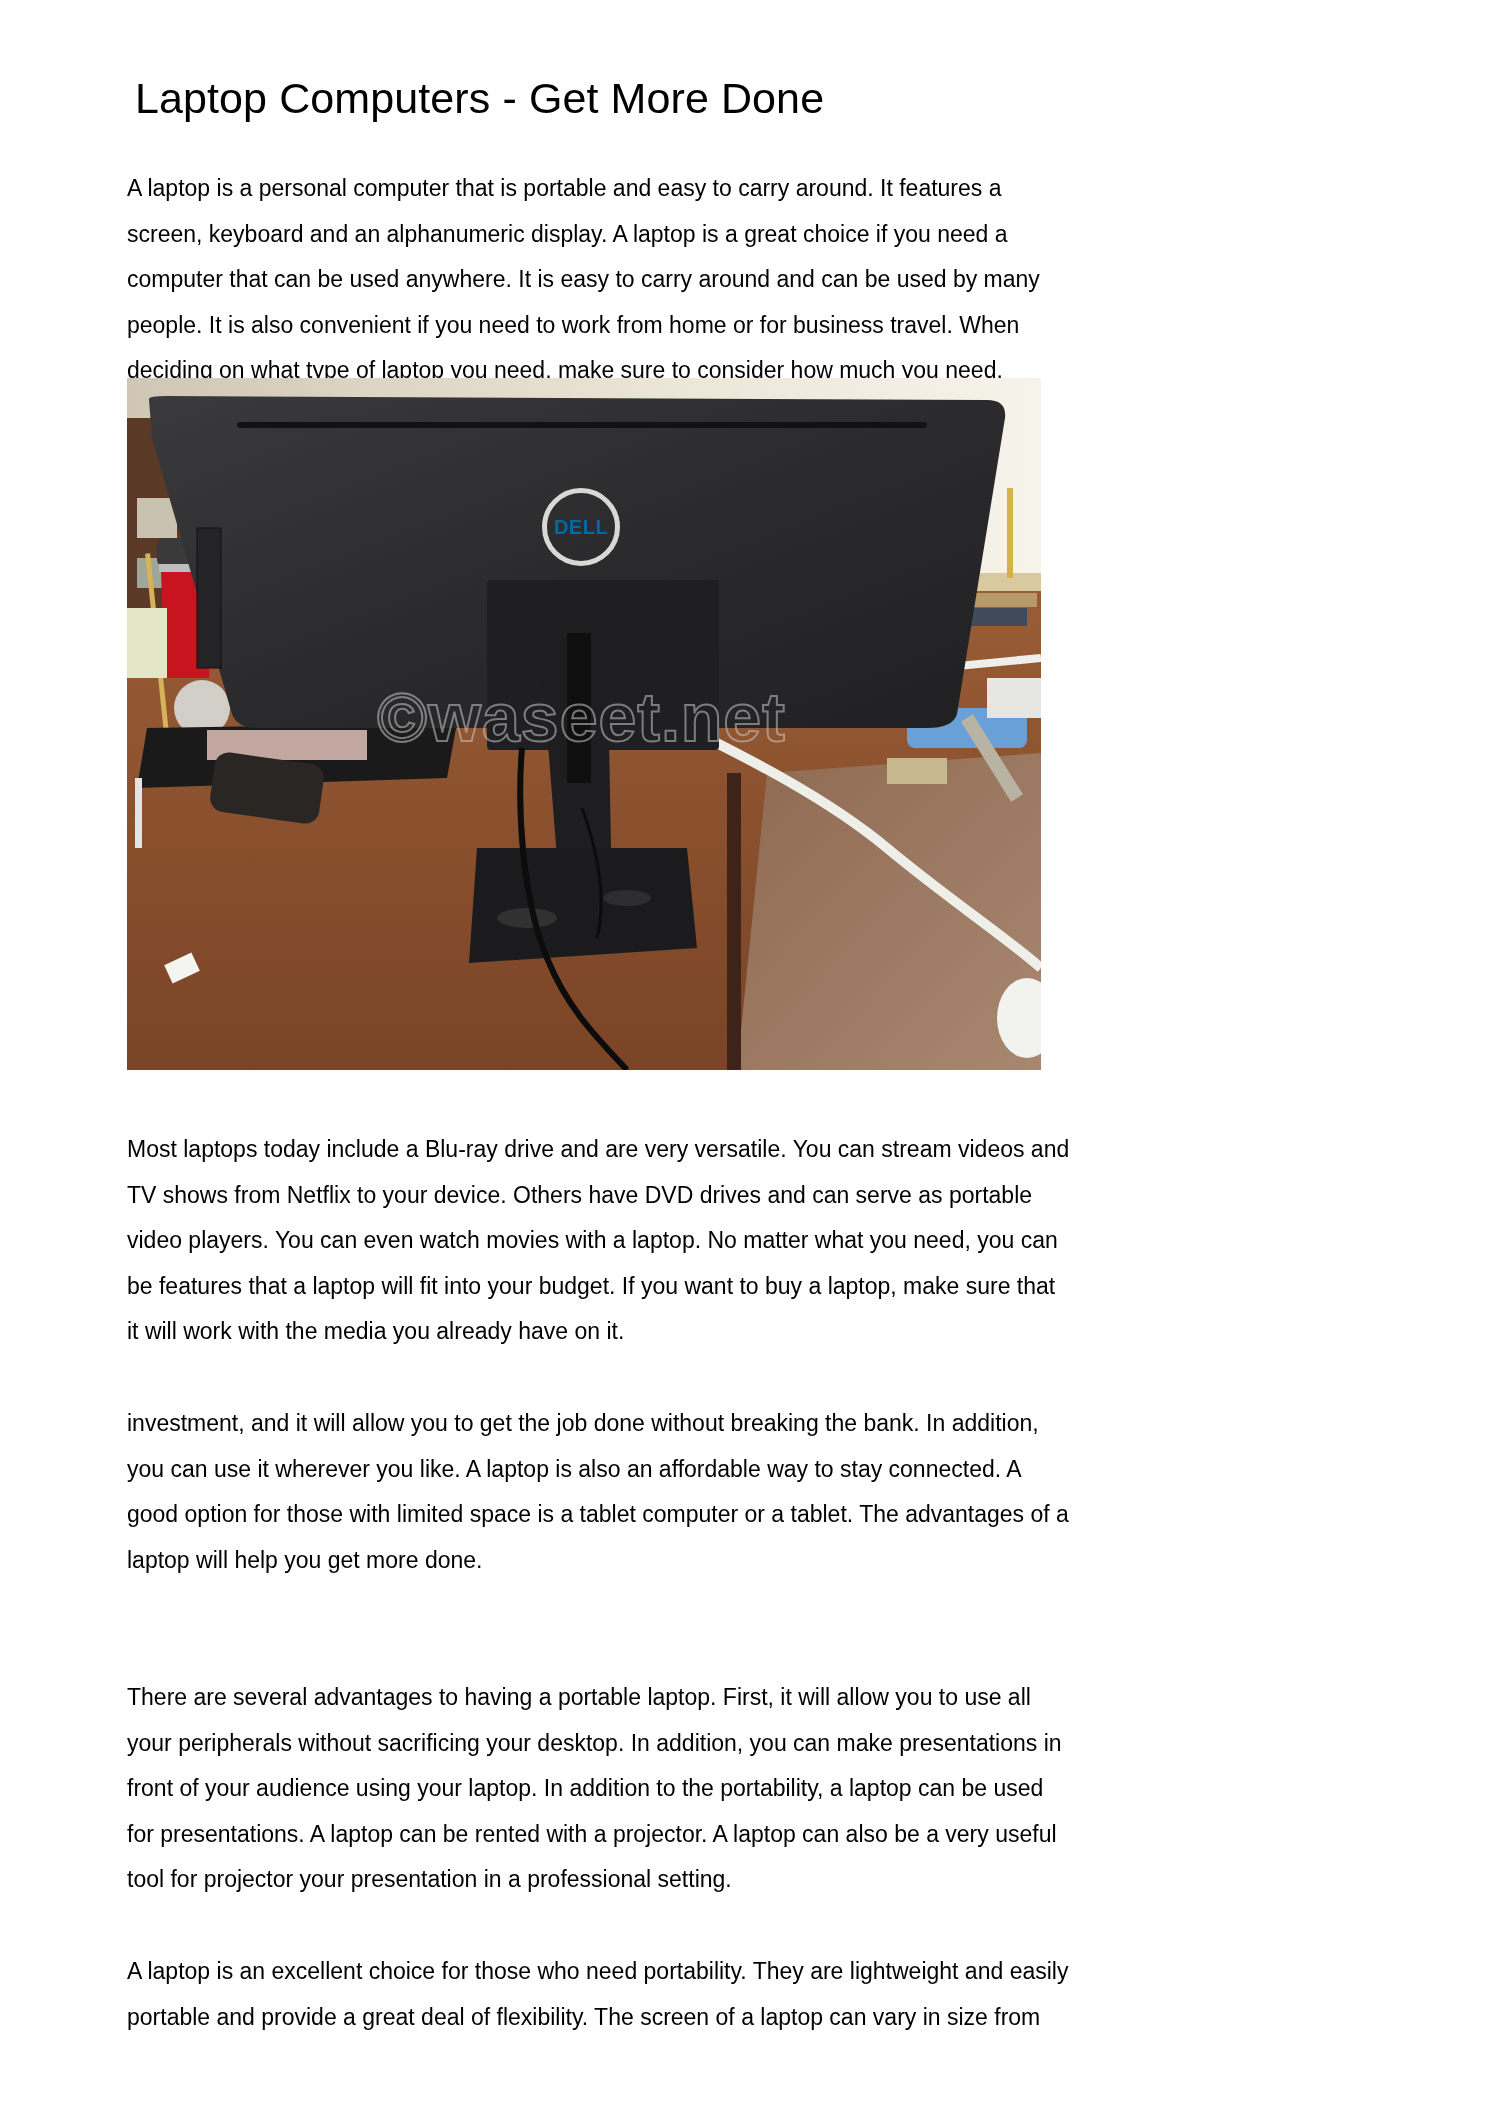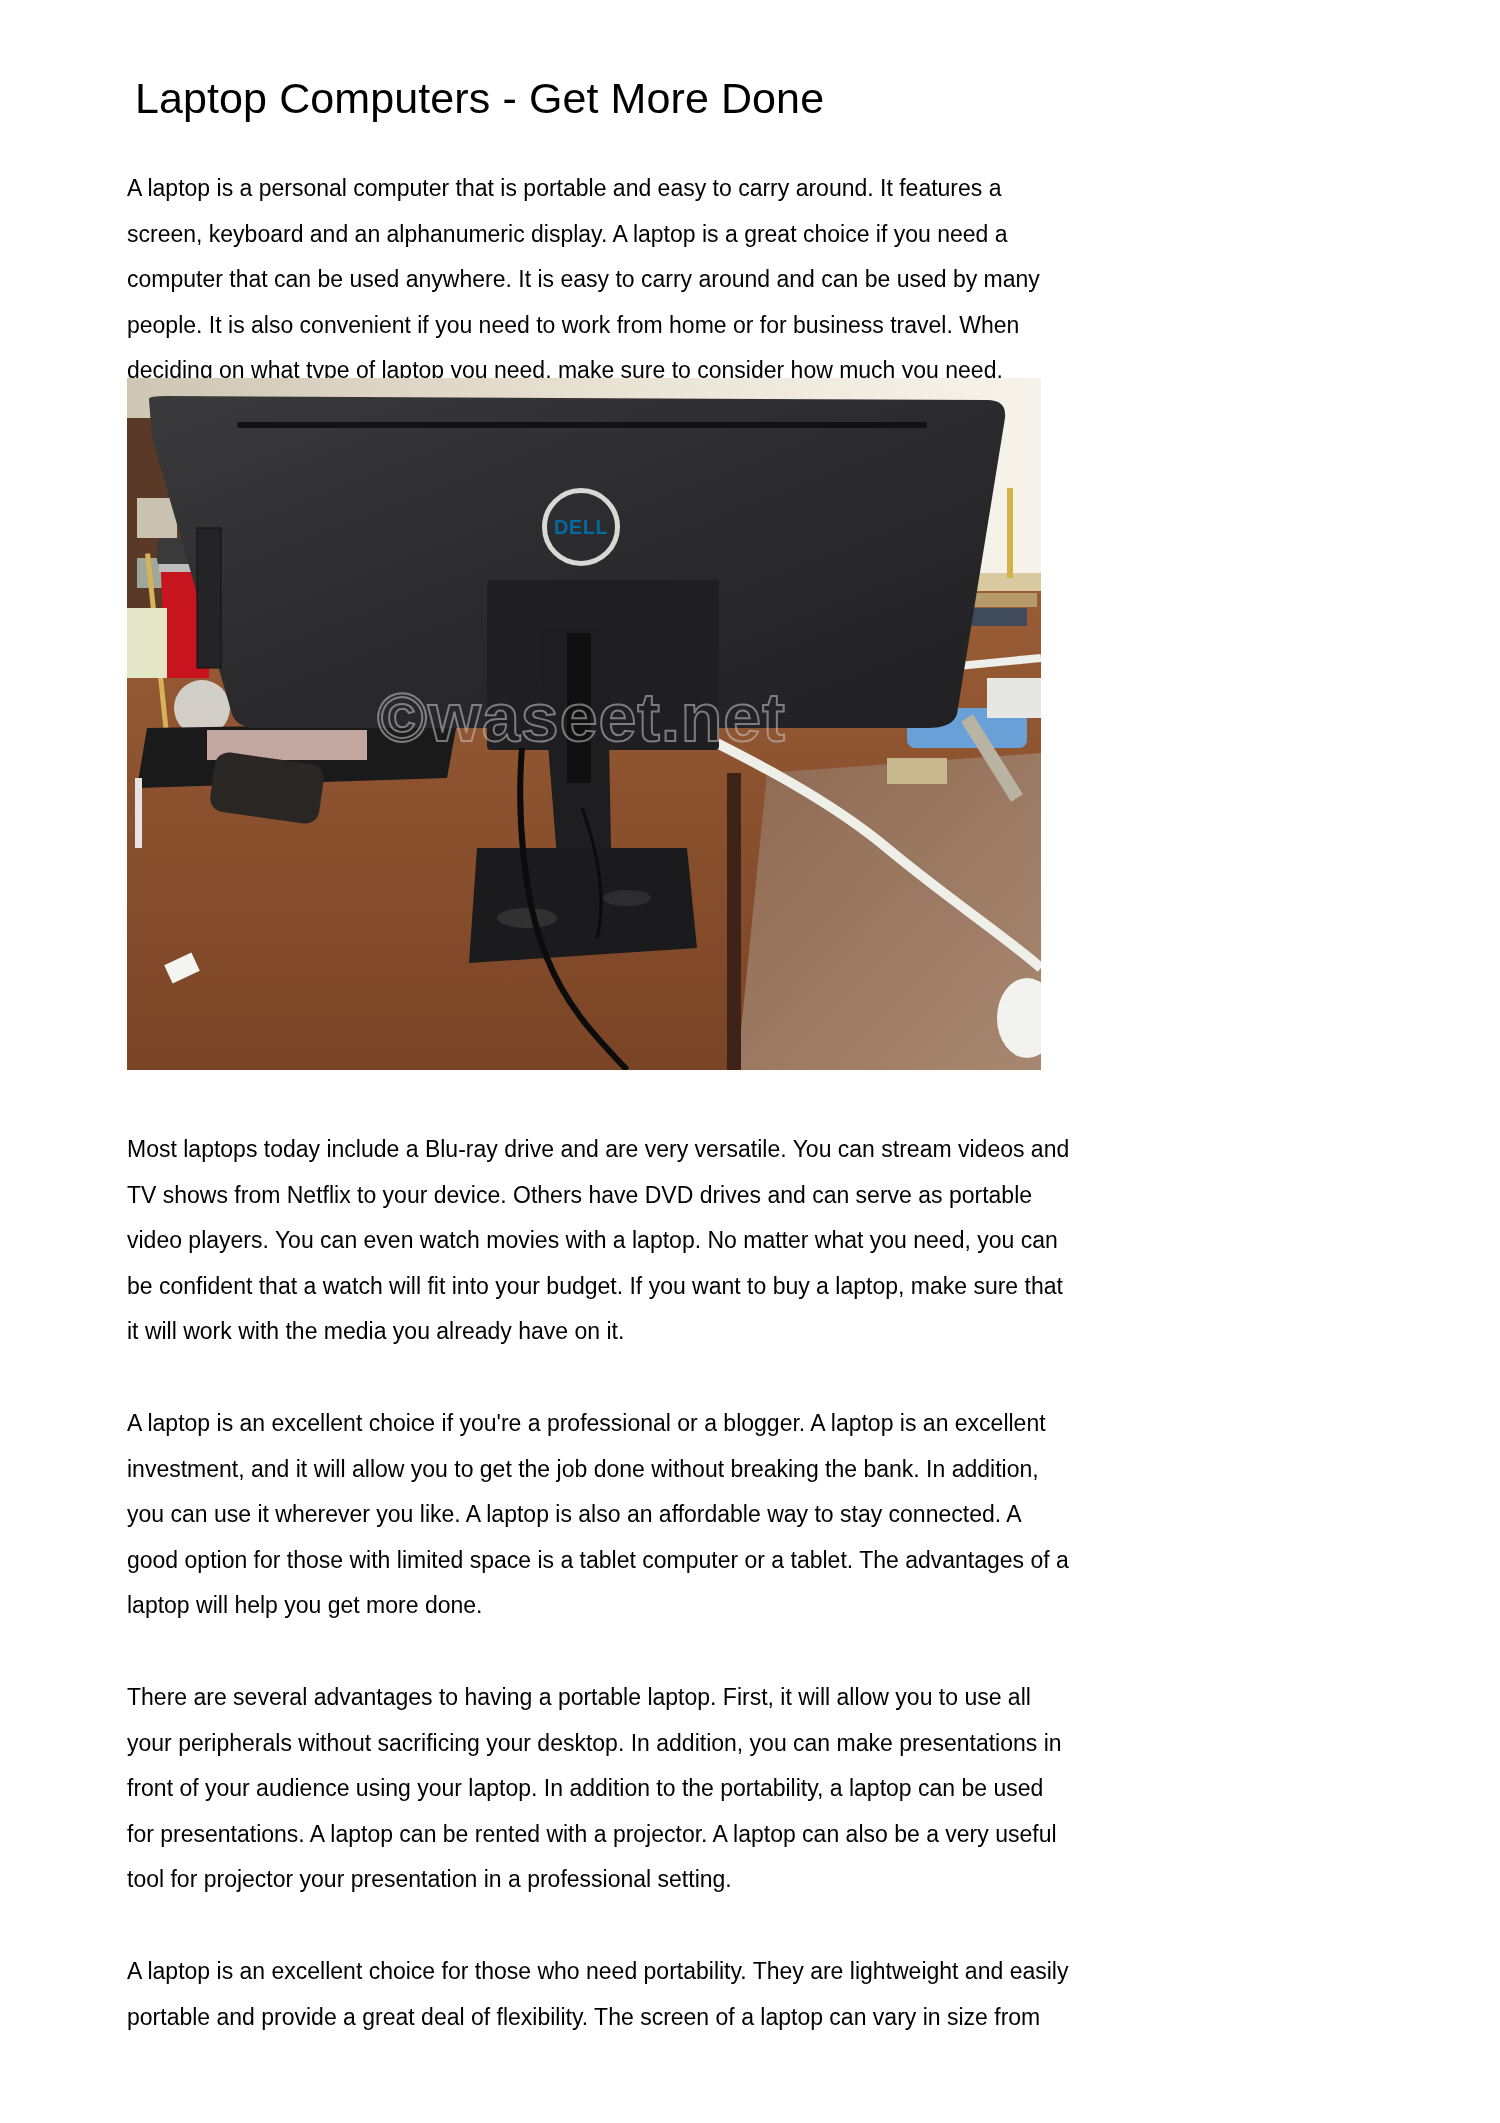--- a/index.html
+++ b/index.html
@@ -111,7 +111,7 @@
     <span class="line">Most laptops today include a Blu-ray drive and are very versatile. You can stream videos and</span>
     <span class="line">TV shows from Netflix to your device. Others have DVD drives and can serve as portable</span>
     <span class="line">video players. You can even watch movies with a laptop. No matter what you need, you can</span>
-    <span class="line">be confident that a watch will fit into your budget. If you want to buy a laptop, make sure that</span>
+    <span class="line">be features that a laptop will fit into your budget. If you want to buy a laptop, make sure that</span>
     <span class="line">it will work with the media you already have on it.</span>
   </p>
 

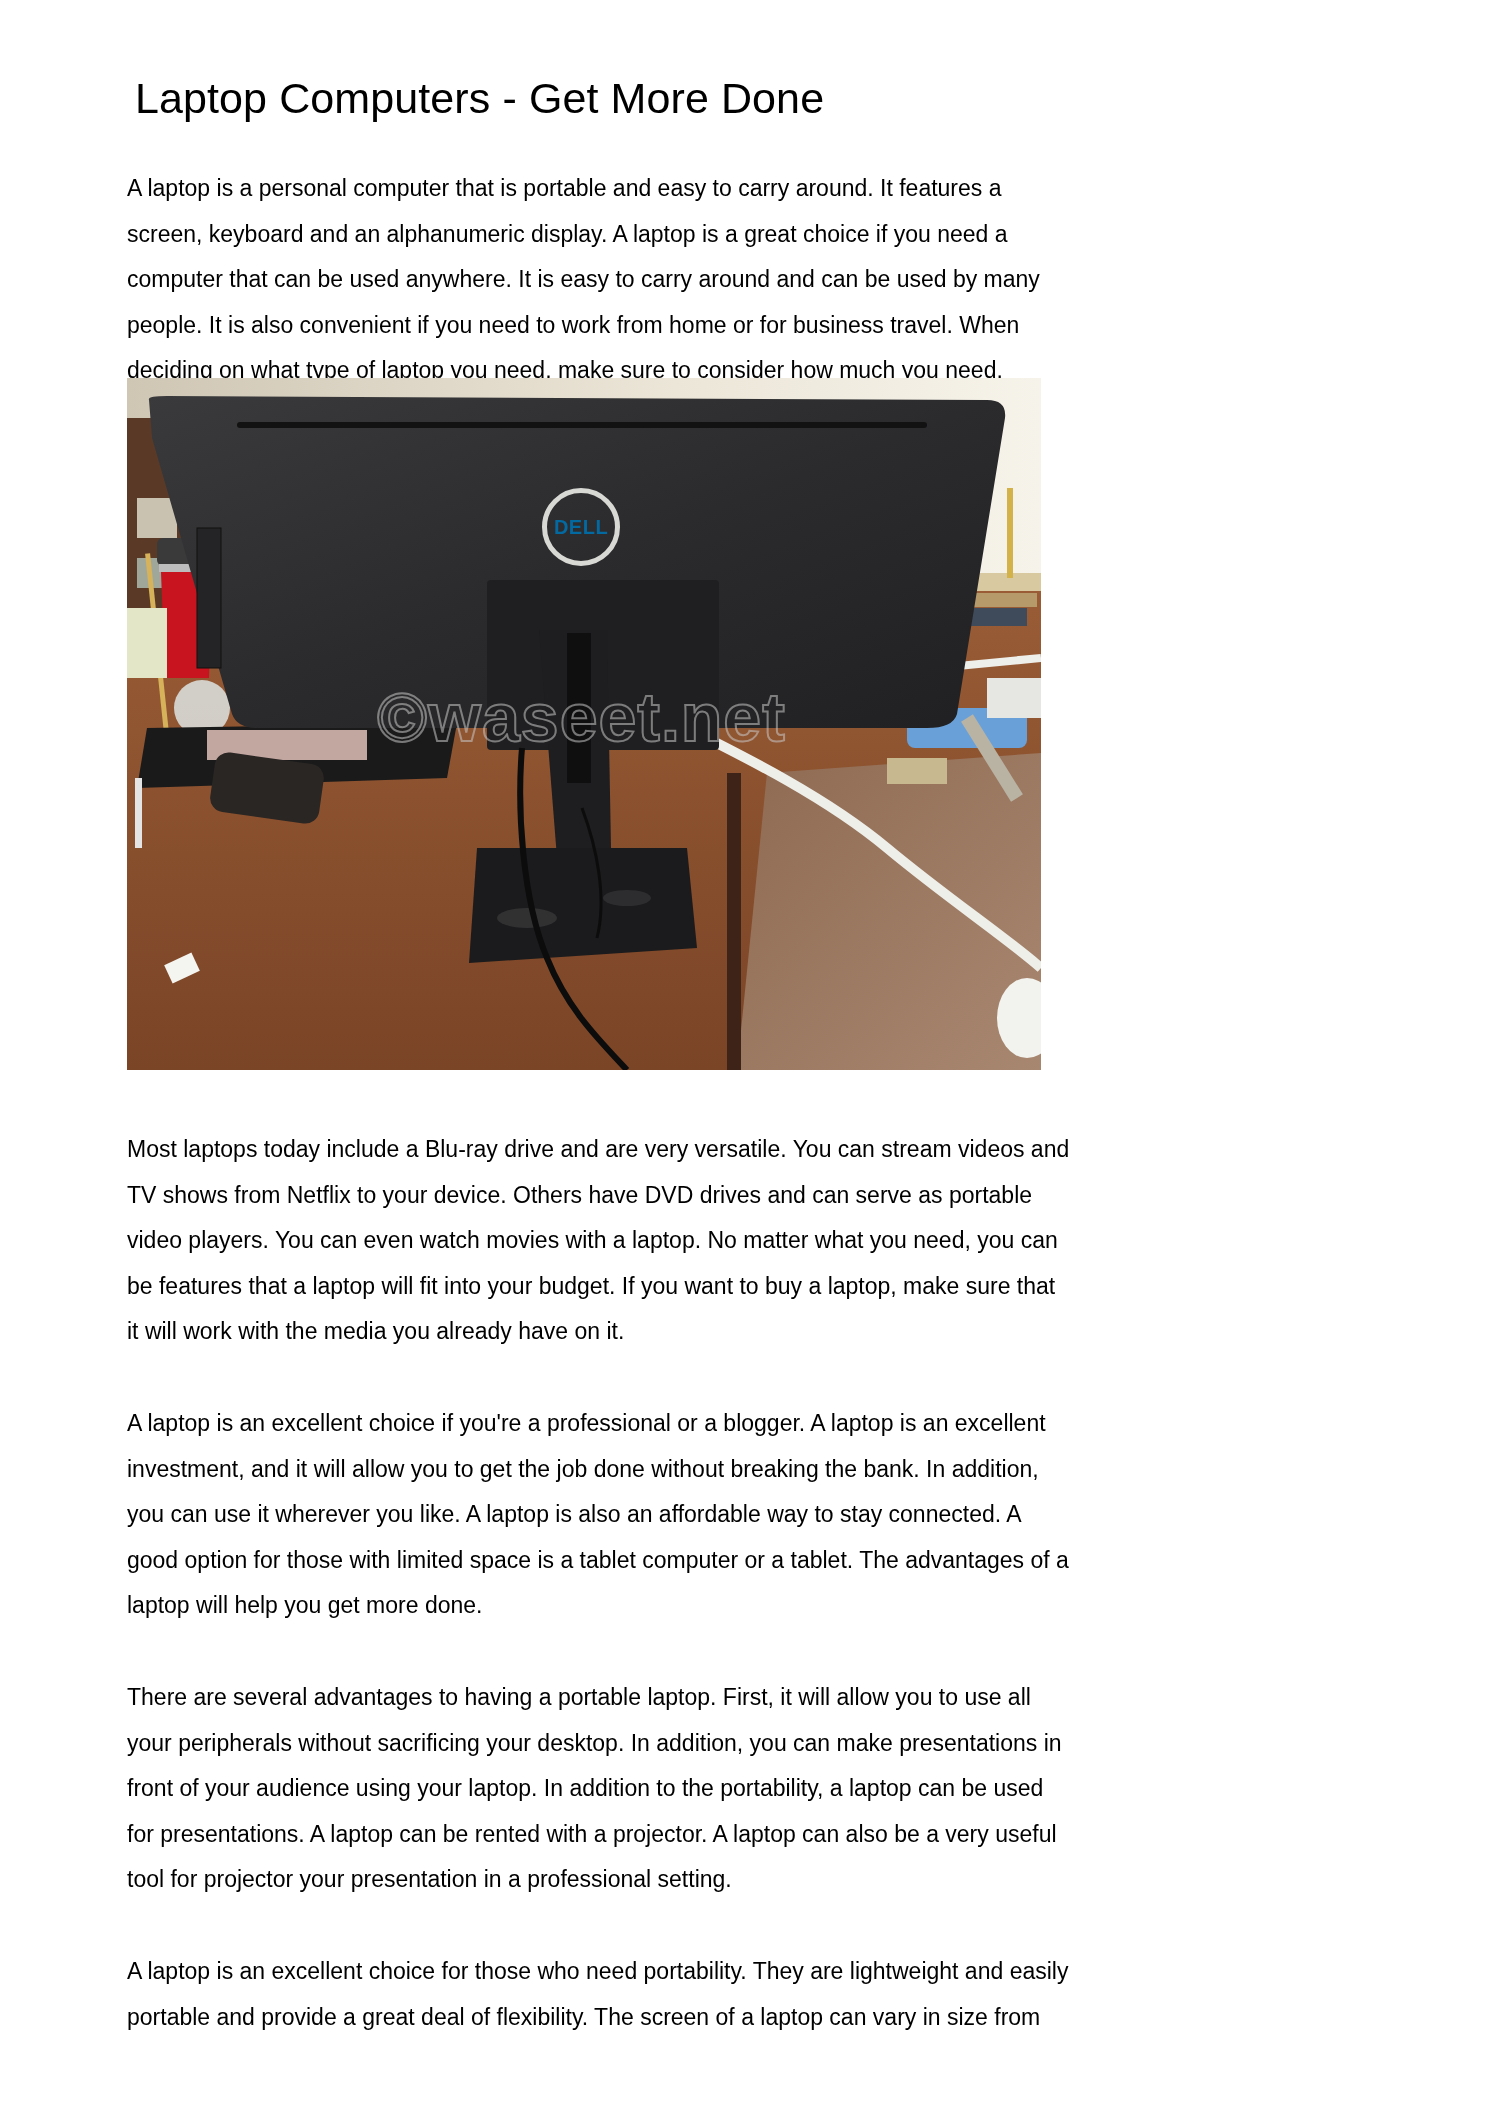--- a/index.html
+++ b/index.html
@@ -116,7 +116,6 @@
   </p>
 
   <p class="para" id="p3">
-    <span class="line">A laptop is an excellent choice if you're a professional or a blogger. A laptop is an excellent</span>
     <span class="line">investment, and it will allow you to get the job done without breaking the bank. In addition,</span>
     <span class="line">you can use it wherever you like. A laptop is also an affordable way to stay connected. A</span>
     <span class="line">good option for those with limited space is a tablet computer or a tablet. The advantages of a</span>

